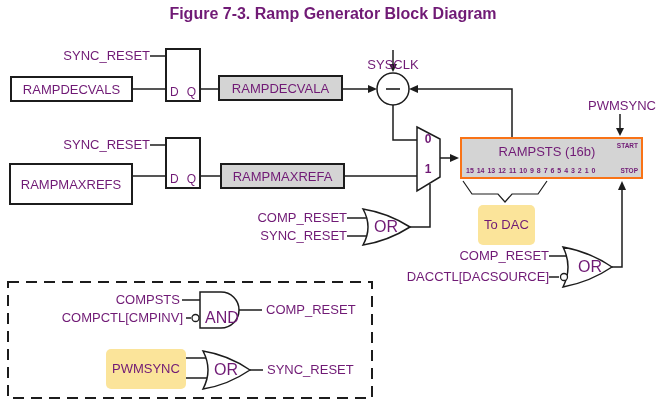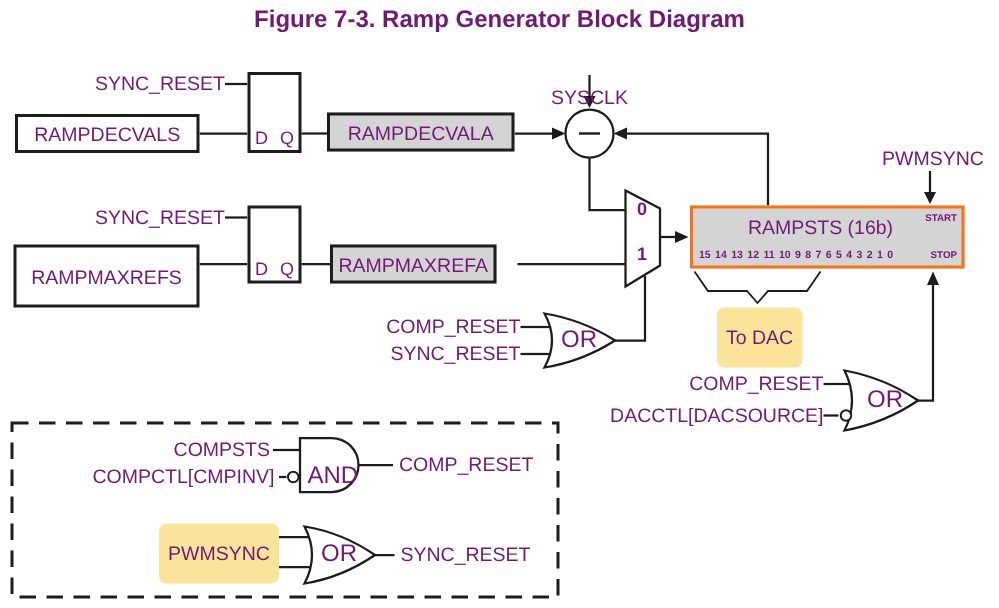--- a/index.html
+++ b/index.html
@@ -123,7 +123,7 @@
     </div>
   </div>
   <div class="regbox" style="left:9px;top:163px;width:124px;height:42px;box-sizing:border-box;">RAMPMAXREFS</div>
-  <div class="regbox shaded" style="left:220px;top:163px;width:111px;height:26px;box-sizing:border-box;">RAMPMAXREFA</div>
+  <div class="regbox shaded" style="left:220px;top:163px;width:125px;height:26px;box-sizing:border-box;">RAMPMAXREFA</div>
 
   <div class="muxnum" style="left:421px;top:133px;width:14px;text-align:center;">0</div>
   <div class="muxnum" style="left:421px;top:163px;width:14px;text-align:center;">1</div>

